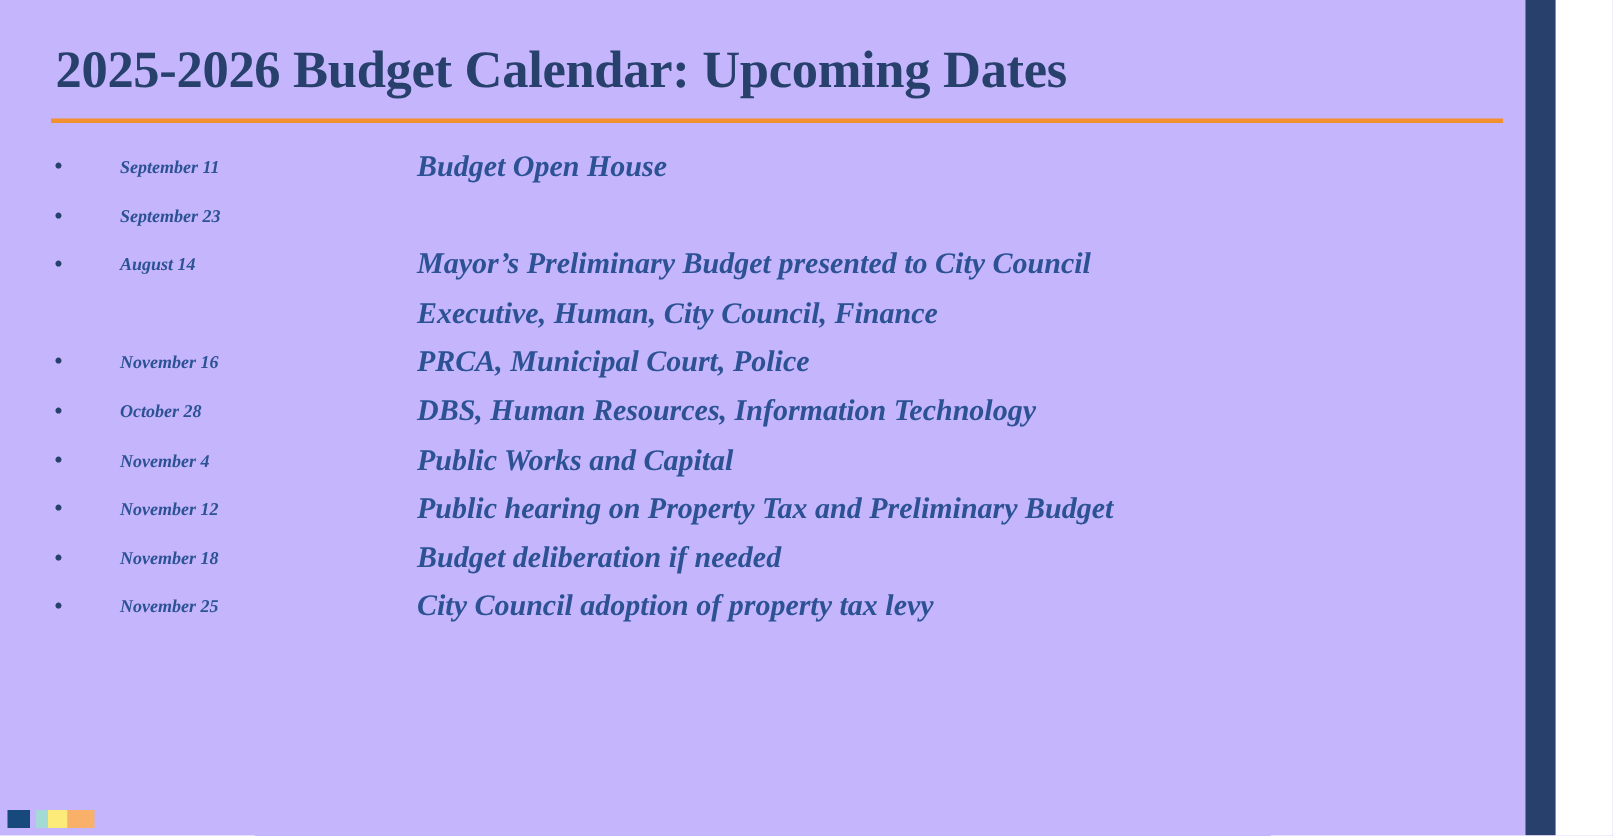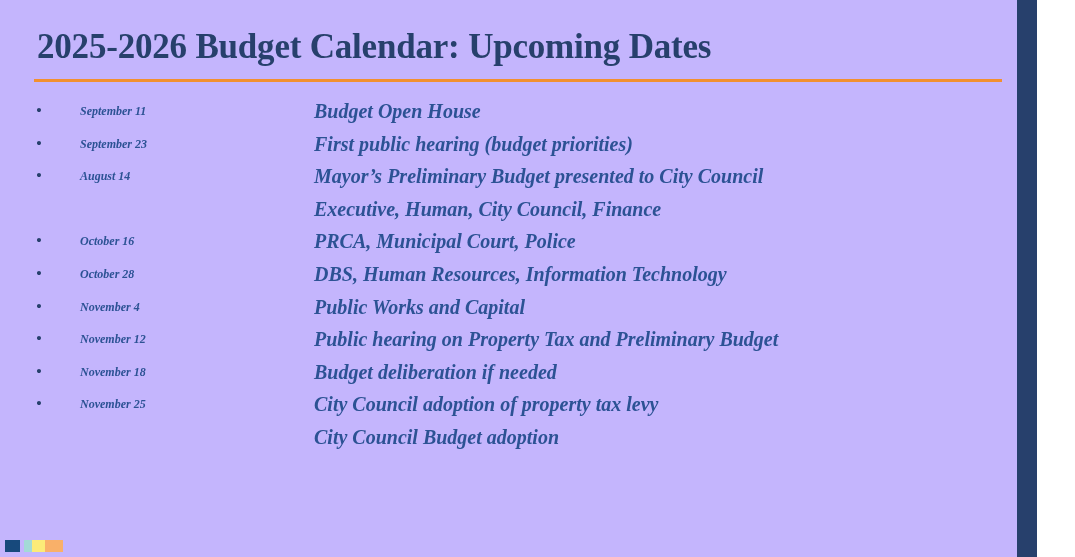--- a/index.html
+++ b/index.html
@@ -93,7 +93,6 @@
     font-style: italic;
     color: #2c5294;
     white-space: nowrap;
-    margin-left: 36px;
   }
 
   

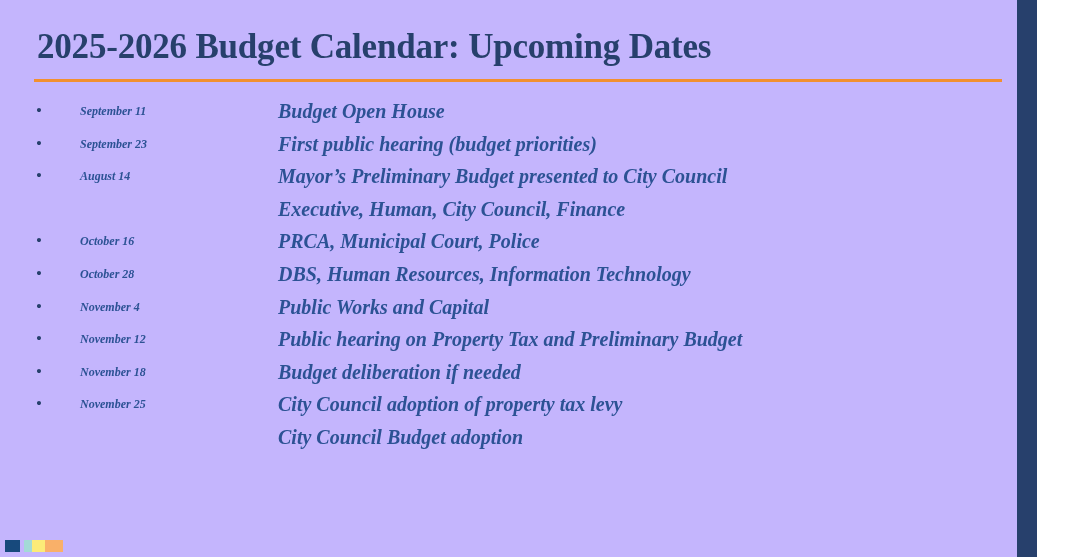--- a/index.html
+++ b/index.html
@@ -132,7 +132,6 @@
       <div class="agenda-row">
         <div class="bullet">•</div>
         <div class="date">September 23</div>
-        <div class="desc">First public hearing (budget priorities)</div>
       </div>
       <div class="agenda-row">
         <div class="bullet">•</div>

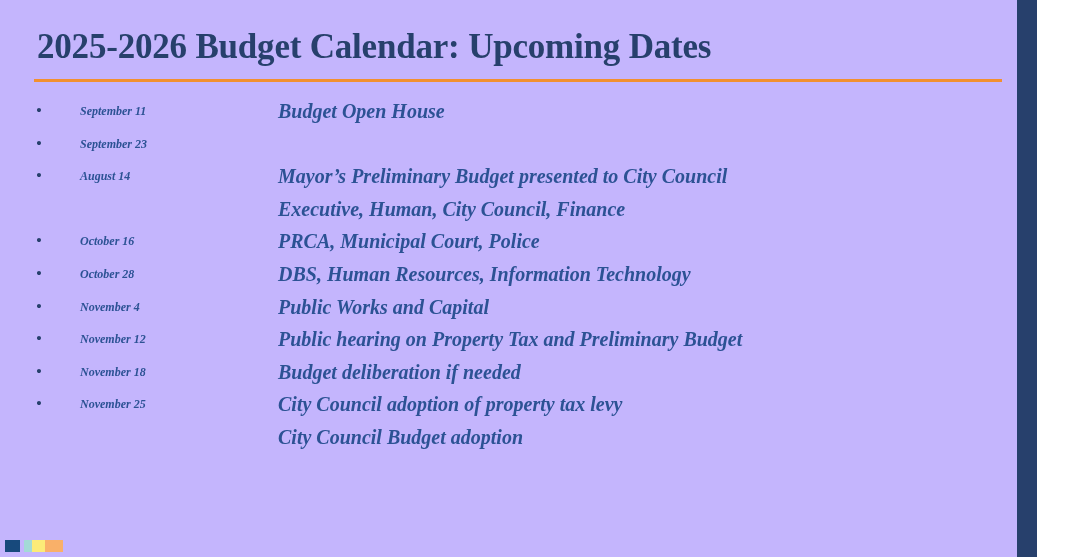--- a/index.html
+++ b/index.html
@@ -143,7 +143,7 @@
       </div>
       <div class="agenda-row">
         <div class="bullet">•</div>
-        <div class="date">October 16</div>
+        <div class="date">November 16</div>
         <div class="desc">PRCA, Municipal Court, Police</div>
       </div>
       <div class="agenda-row">

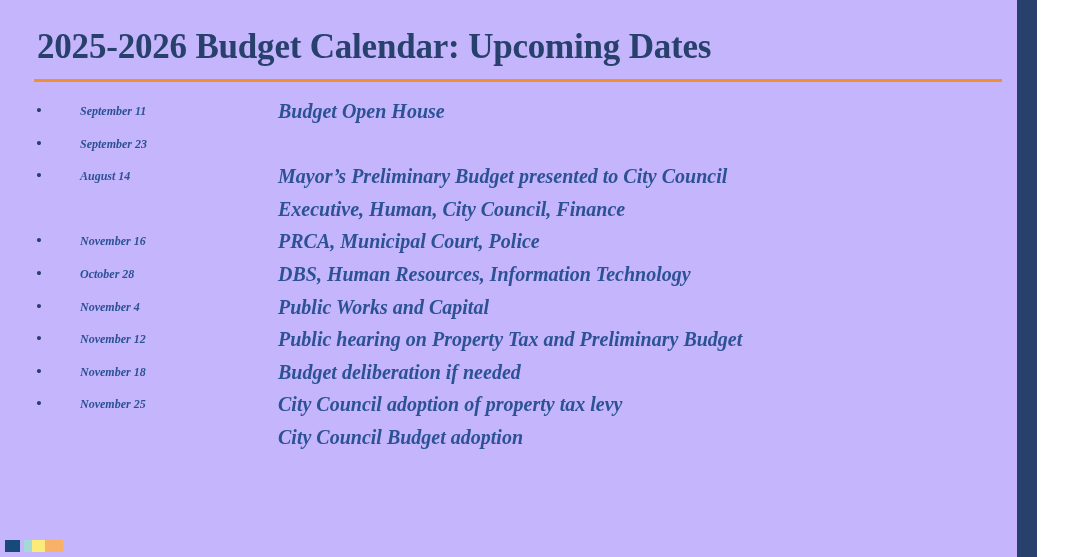--- a/index.html
+++ b/index.html
@@ -171,9 +171,6 @@
         <div class="date">November 25</div>
         <div class="desc">City Council adoption of property tax levy</div>
       </div>
-      <div class="agenda-row">
-        <div class="desc">City Council Budget adoption</div>
-      </div>
     </div>
 
   <div id="color-blocks">

